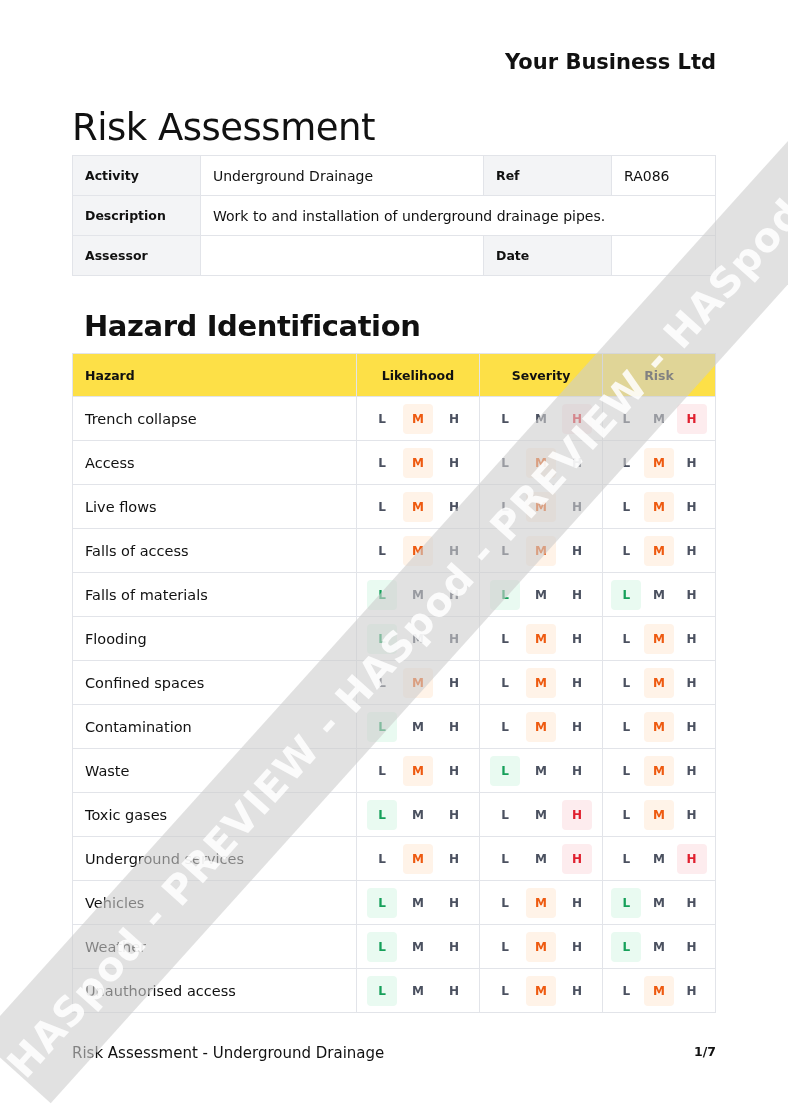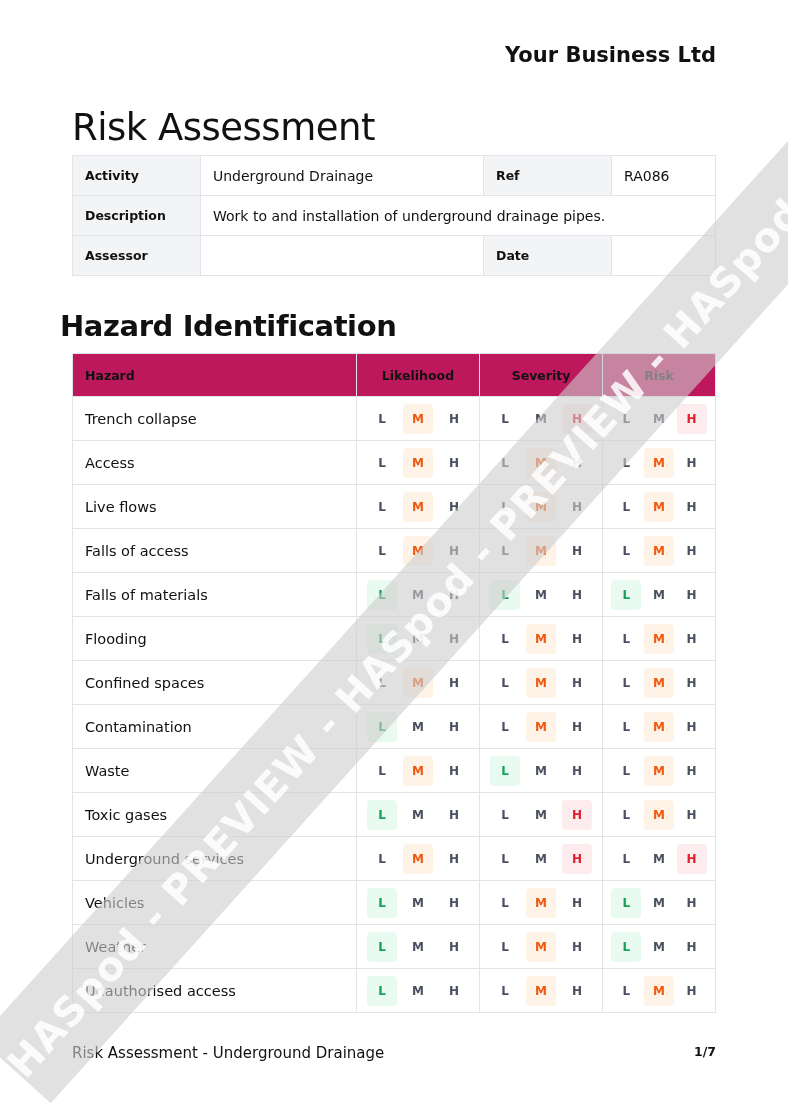--- a/index.html
+++ b/index.html
@@ -4,7 +4,7 @@
 <style>
   html,body{margin:0;padding:0;}
   body{width:788px;height:1114px;background:#fff;position:relative;overflow:hidden;font-family:"DejaVu Sans",sans-serif;color:#111;}
-  .company{position:absolute;right:72px;top:43px;font-weight:bold;font-size:21px;}
+  .company{position:absolute;right:72px;top:50px;font-weight:bold;font-size:21px;}
   .h1{position:absolute;left:72px;top:106px;font-weight:normal;font-size:37px;letter-spacing:-0.5px;}
   .h2{position:absolute;left:60px;top:309px;font-weight:bold;font-size:29px;letter-spacing:-0.4px;}
   table{border-collapse:collapse;position:absolute;left:72px;width:644px;}

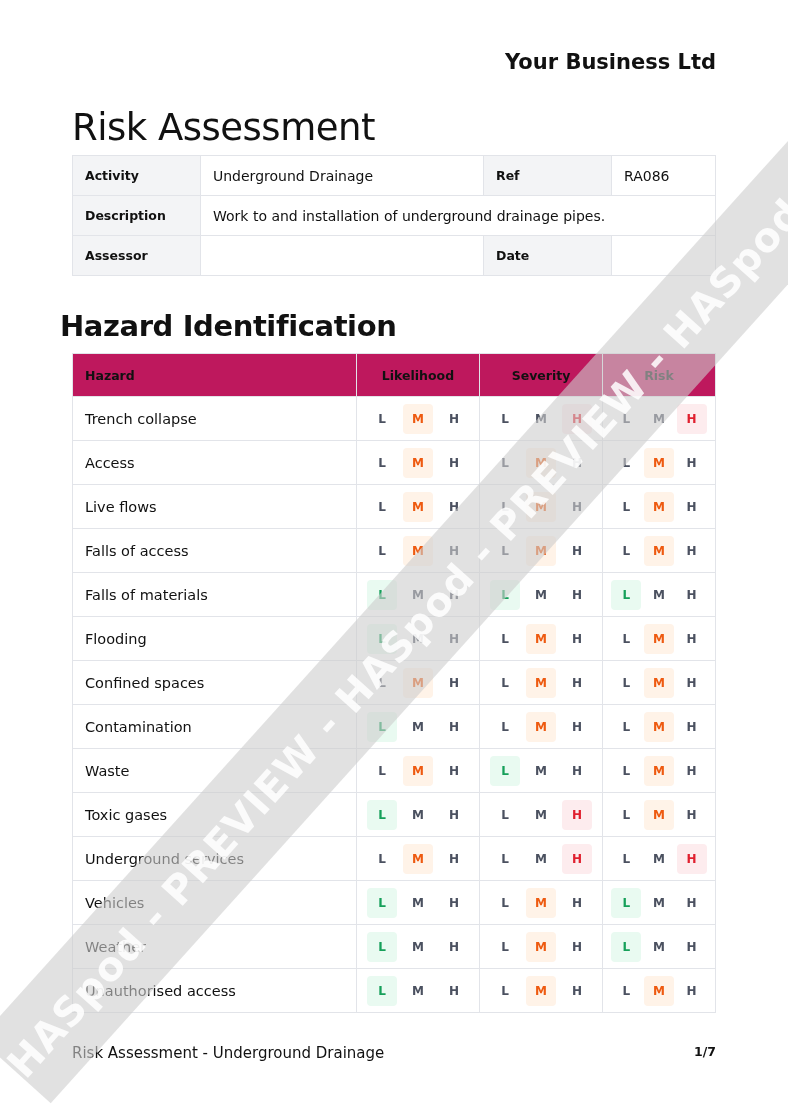--- a/index.html
+++ b/index.html
@@ -6,7 +6,7 @@
   body{width:788px;height:1114px;background:#fff;position:relative;overflow:hidden;font-family:"DejaVu Sans",sans-serif;color:#111;}
   .company{position:absolute;right:72px;top:50px;font-weight:bold;font-size:21px;}
   .h1{position:absolute;left:72px;top:106px;font-weight:normal;font-size:37px;letter-spacing:-0.5px;}
-  .h2{position:absolute;left:60px;top:309px;font-weight:bold;font-size:29px;letter-spacing:-0.4px;}
+  .h2{position:absolute;left:84px;top:309px;font-weight:bold;font-size:29px;letter-spacing:-0.4px;}
   table{border-collapse:collapse;position:absolute;left:72px;width:644px;}
   td,th{border:1.5px solid #e2e4e9;font-size:14px;}
   .info td{height:39px;padding:0 12px;}

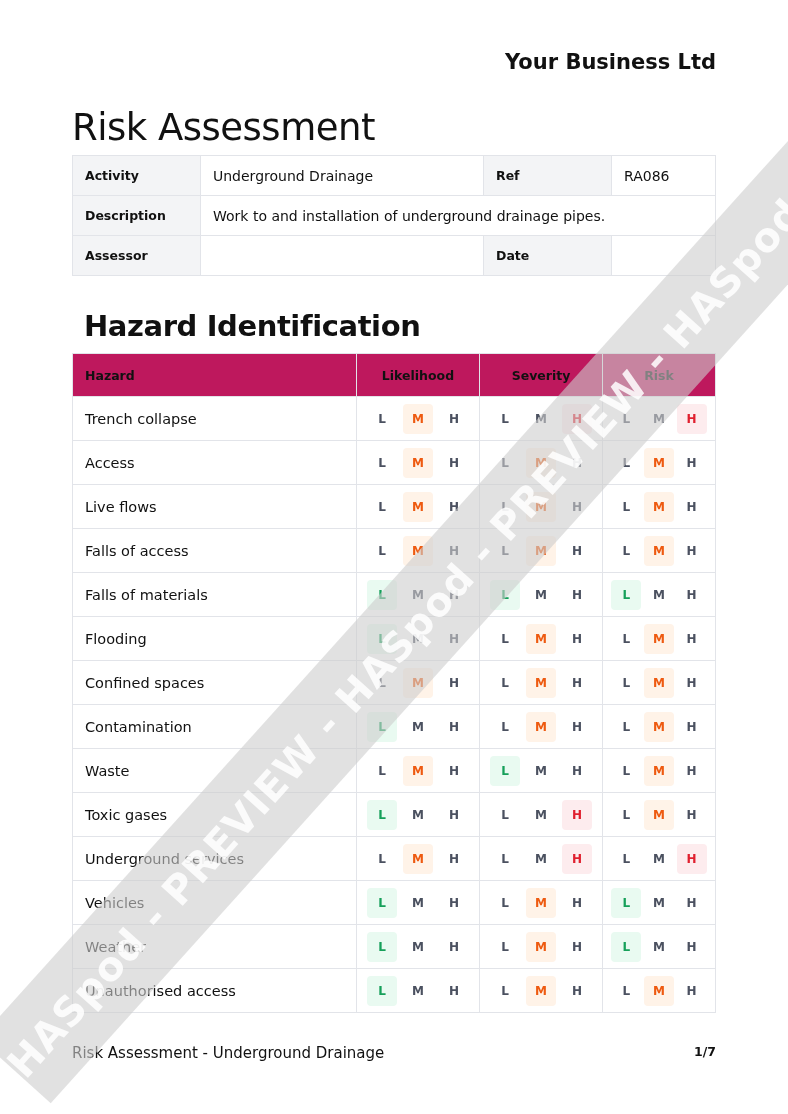--- a/index.html
+++ b/index.html
@@ -11,7 +11,7 @@
   td,th{border:1.5px solid #e2e4e9;font-size:14px;}
   .info td{height:39px;padding:0 12px;}
   .info .lbl{background:#f3f4f6;font-weight:bold;font-size:12.5px;}
-  .haz th{background:#be185d;height:40px;font-size:12.5px;font-weight:bold;}
+  .haz th{background:#fde047;height:40px;font-size:12.5px;font-weight:bold;}
   .haz td{height:41px;}
   .haz .name{padding-left:12px;font-size:14.5px;margin-left:18px;}
   .rate{display:flex;justify-content:space-around;align-items:center;padding:0 6px;}

